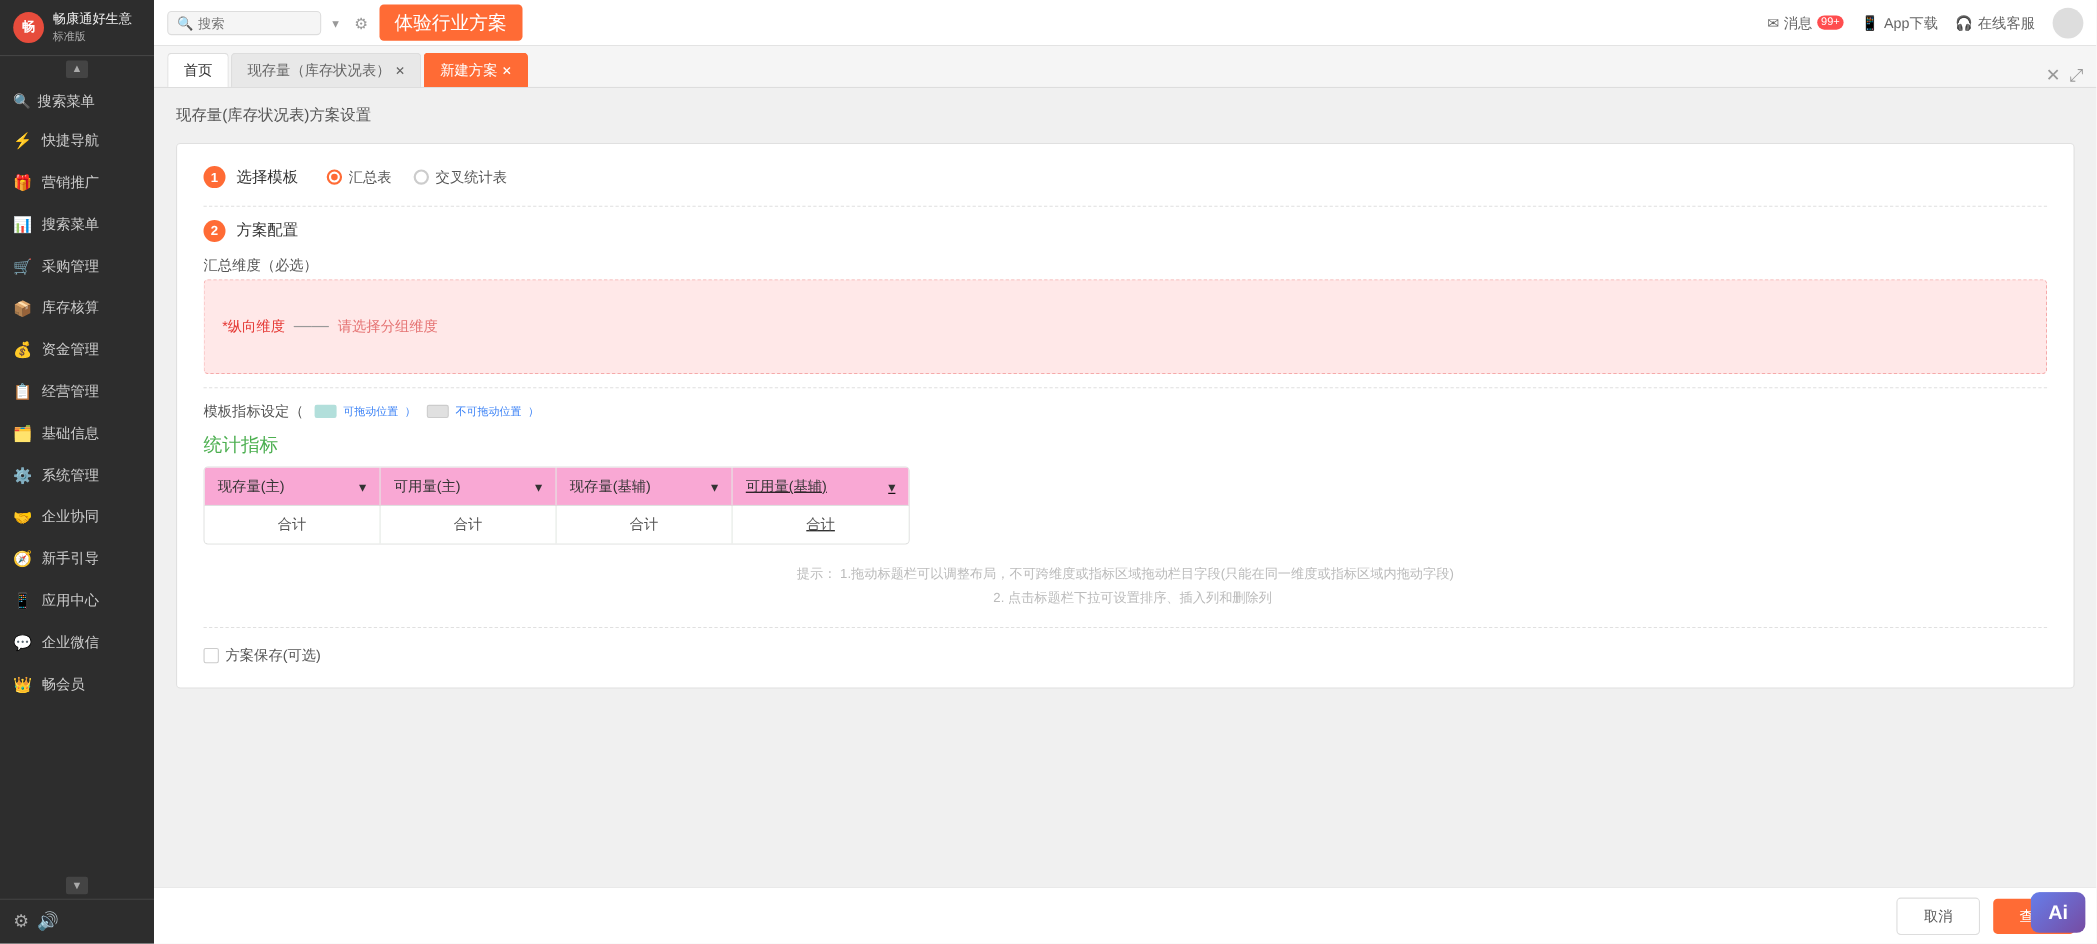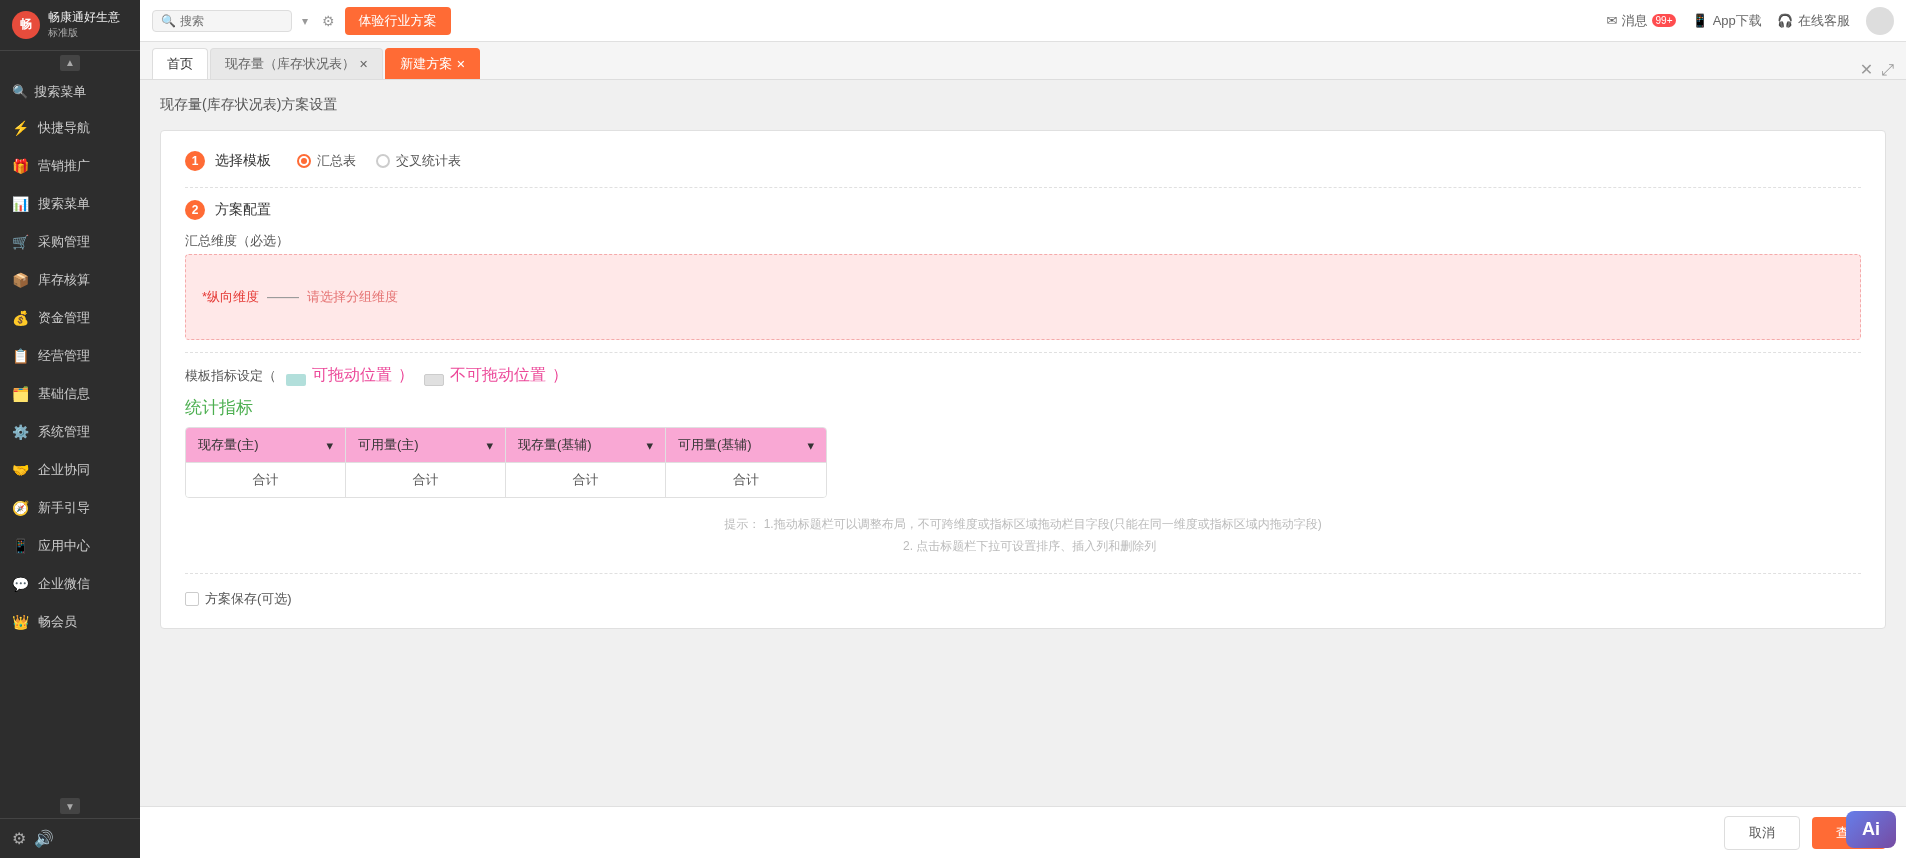--- a/index.html
+++ b/index.html
@@ -85,7 +85,7 @@
     .topbar-gear { color: #999; font-size: 14px; cursor: pointer; margin-left: 4px; }
     .topbar-trial-btn {
       background: #ff6b35; color: white; border: none; border-radius: 4px;
-      padding: 5px 14px; font-size: 13px; cursor: pointer;
+      padding: 5px 14px; font-size: 17px; cursor: pointer;
     }
     .topbar-right {
       margin-left: auto;

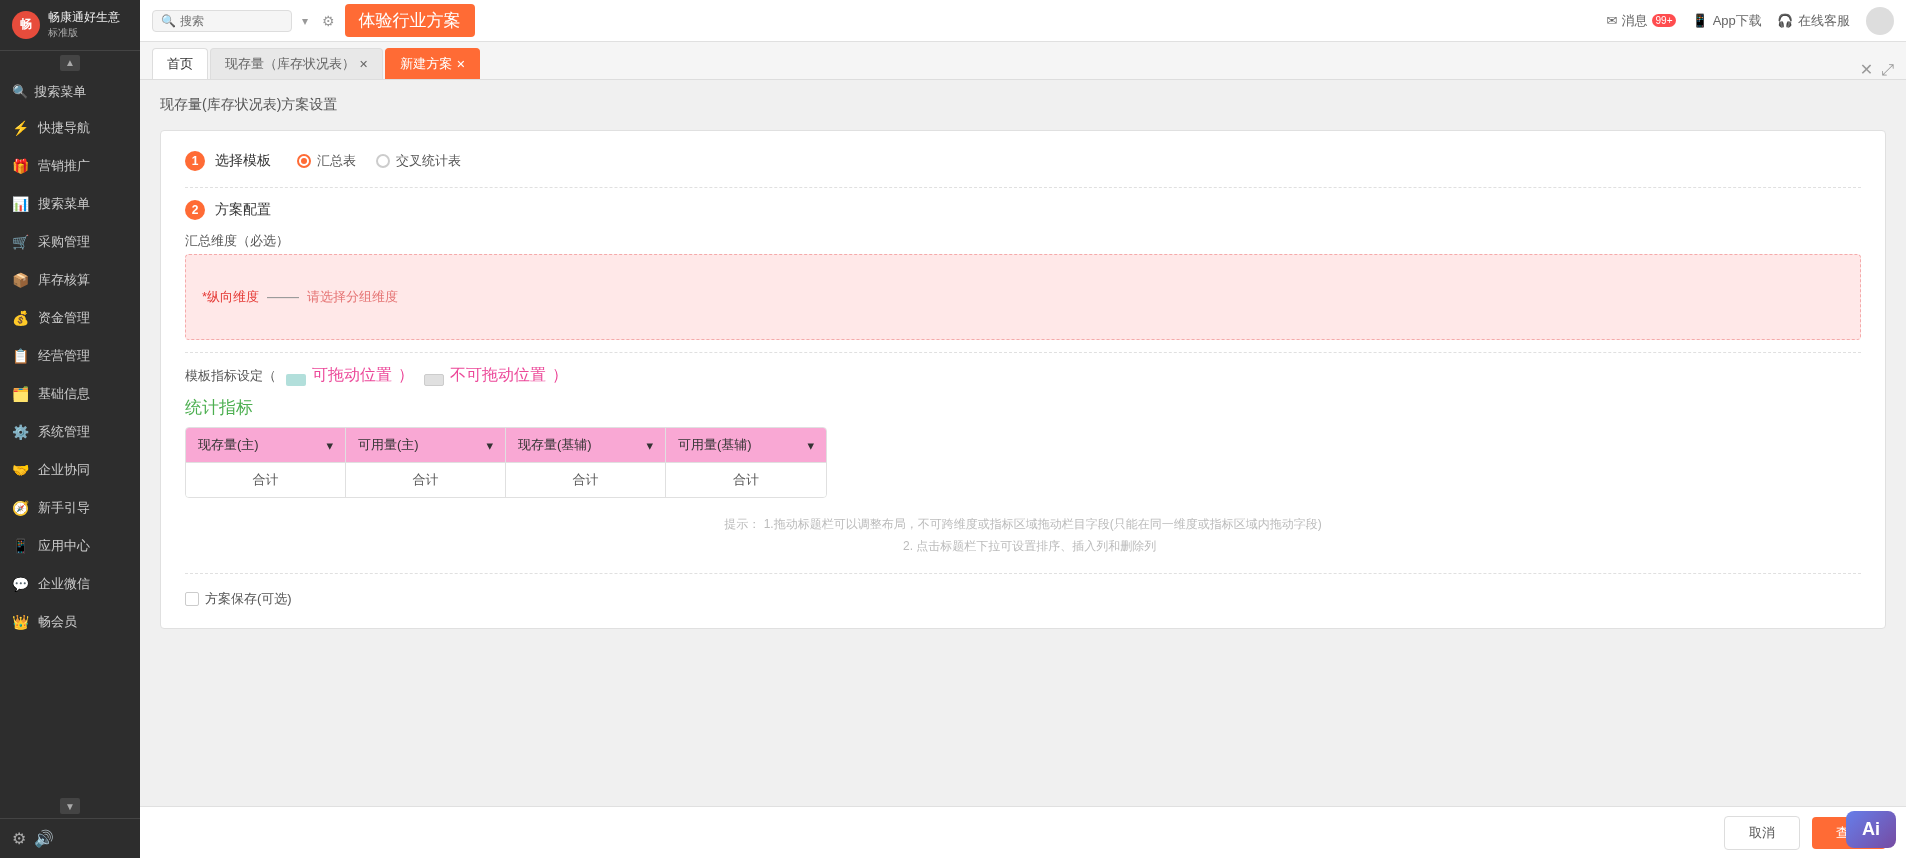--- a/index.html
+++ b/index.html
@@ -190,7 +190,7 @@
     .dimension-required { color: #e53935; }
     .dimension-arrow { color: #999; font-size: 16px; }
     .indicator-label { font-size: 13px; color: #555; margin-bottom: 10px; display: flex; align-items: center; gap: 10px; }
-    .legend-item { display: flex; align-items: flex-end; gap: 6px; font-size: 16px; color: #ec4899; }
+    .legend-item { display: flex; align-items: center; gap: 6px; font-size: 10px; color: #3b82f6; }
     .legend-color {
       width: 20px; height: 12px; border-radius: 2px;
     }

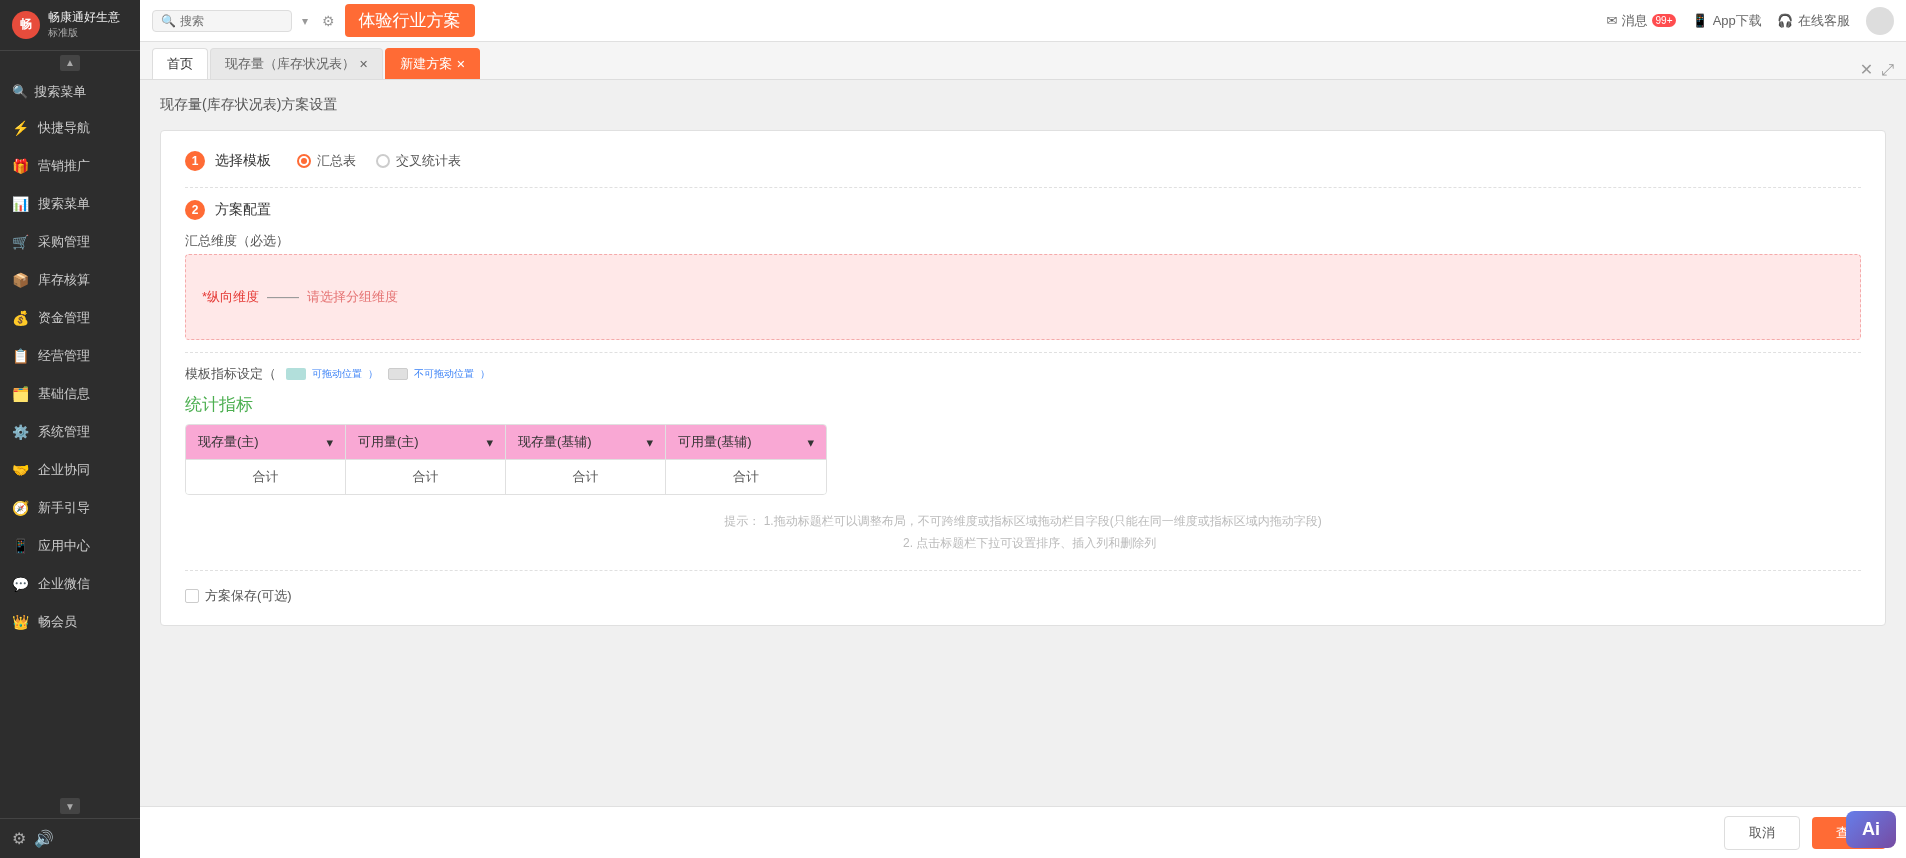--- a/index.html
+++ b/index.html
@@ -211,7 +211,7 @@
       width: 160px; border-right: 1px solid #e0e0e0;
       display: flex; flex-direction: column;
     }
-    .stats-col:last-child { border-right: none; }
+    .stats-col:last-child { border-right: none; text-decoration: underline; }
     .stats-col-header {
       display: flex; align-items: center; justify-content: space-between;
       padding: 8px 12px; background: #f9a8d4; border-bottom: 1px solid #e0e0e0;

